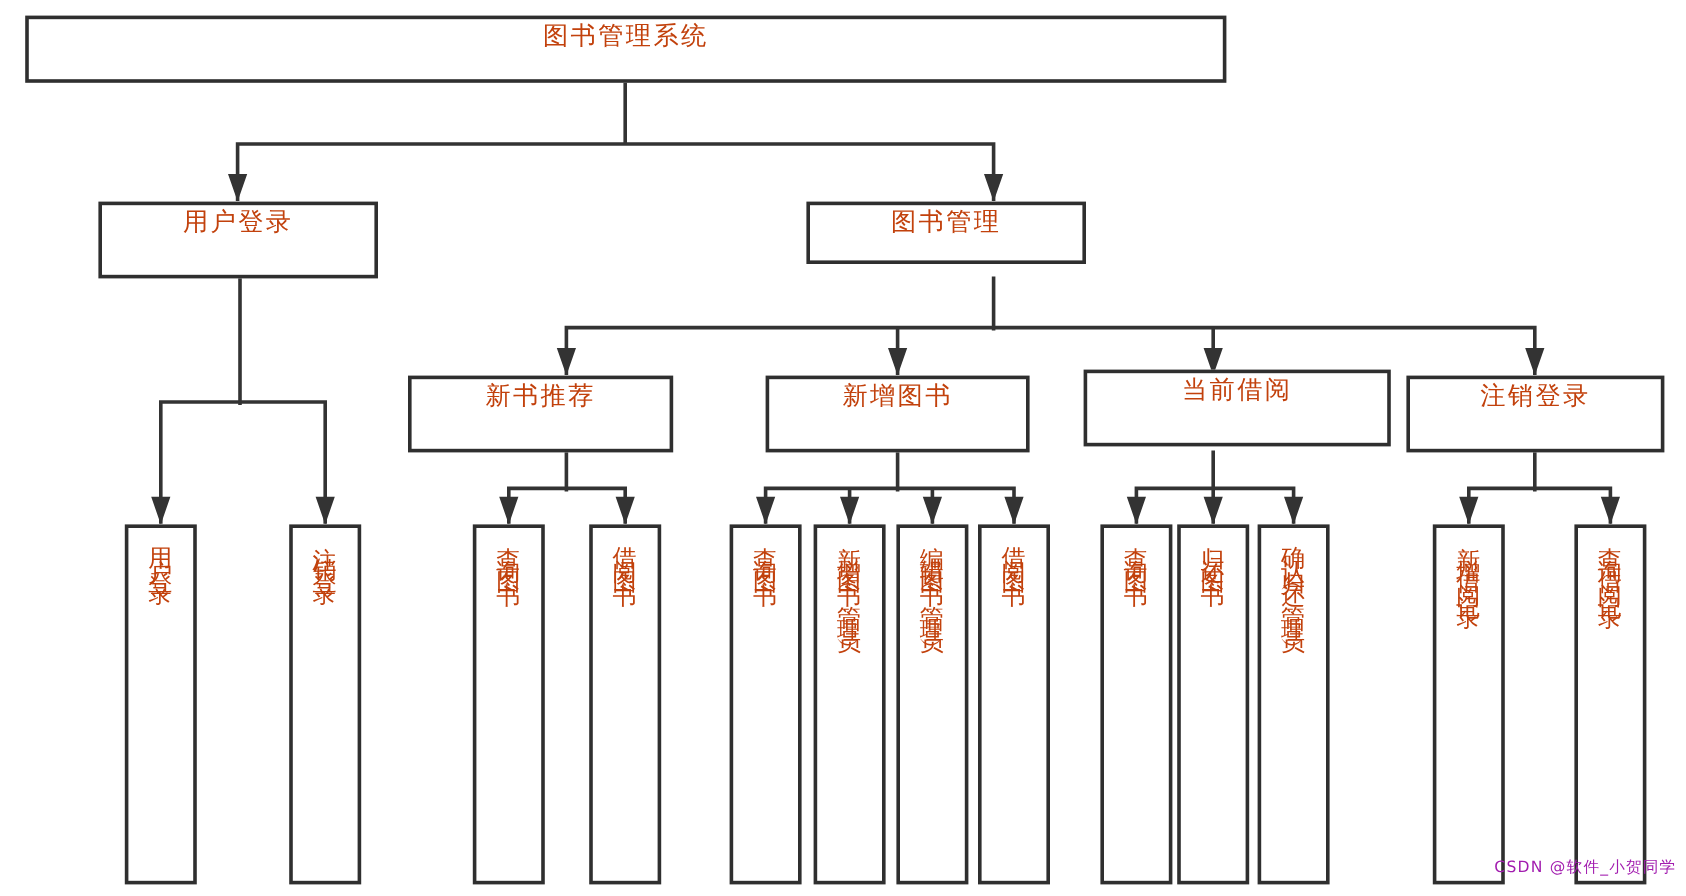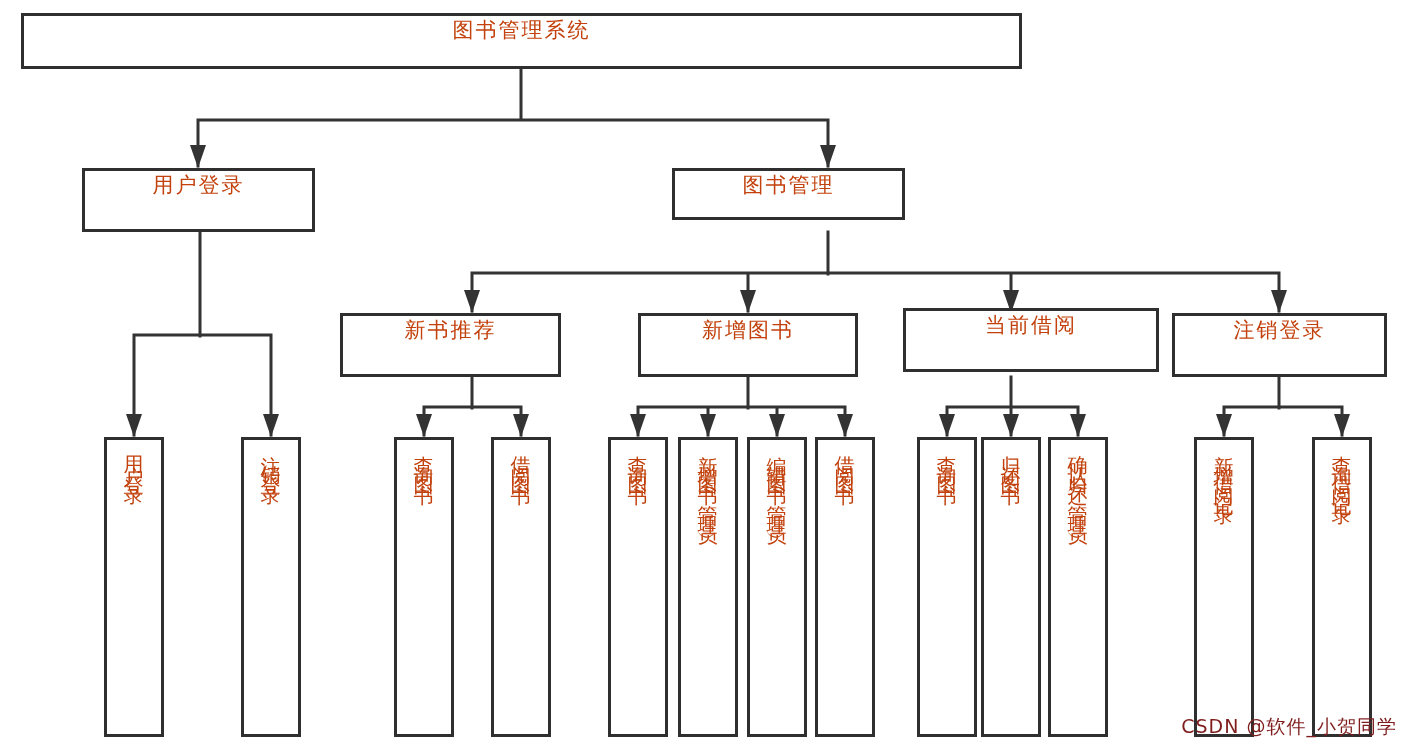--- a/index.html
+++ b/index.html
@@ -41,9 +41,9 @@
     position: absolute;
     right: 8px;
     top: 714px;
-    font-size: 19px;
+    font-size: 13px;
     letter-spacing: 1px;
-    color: #7f1d1d;
+    color: #a21caf;
     white-space: nowrap;
     user-select: none;
   }

